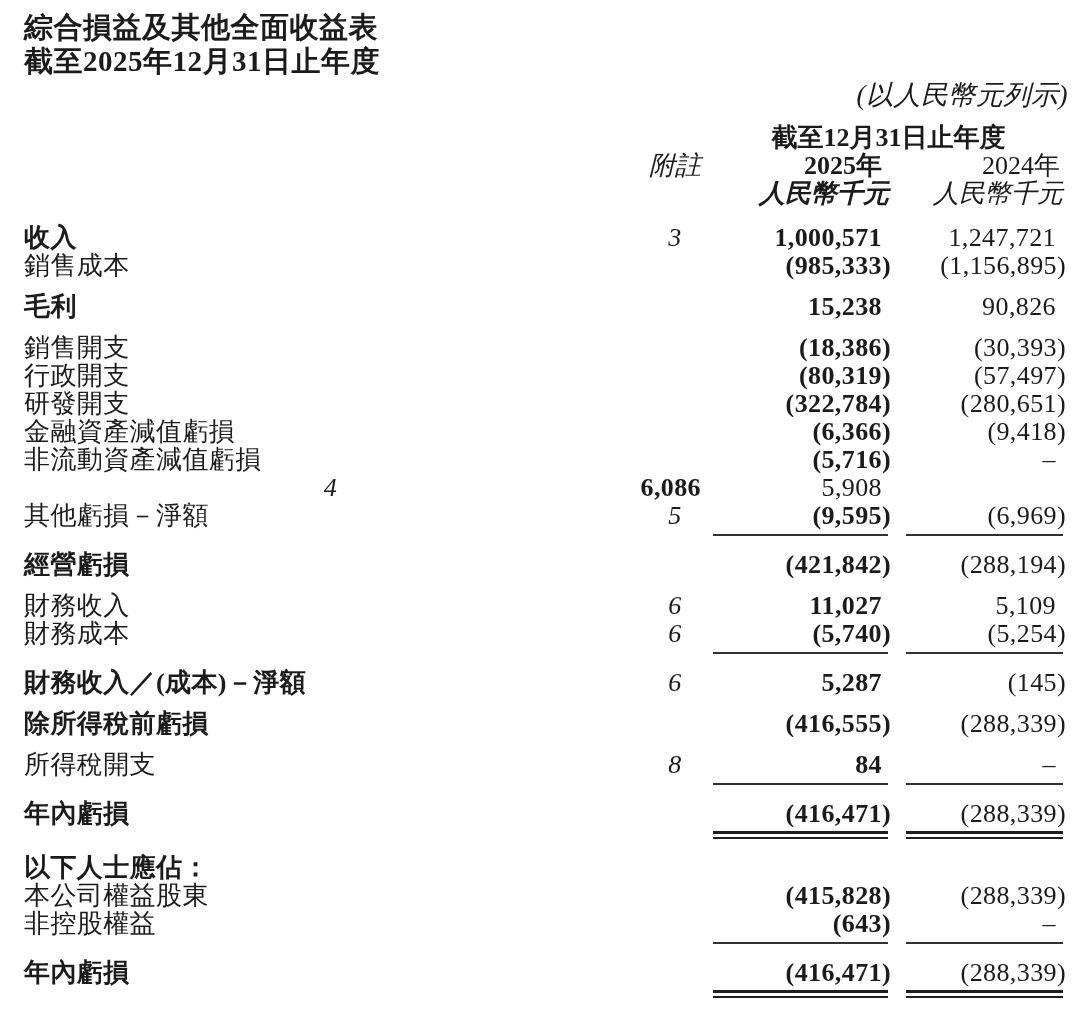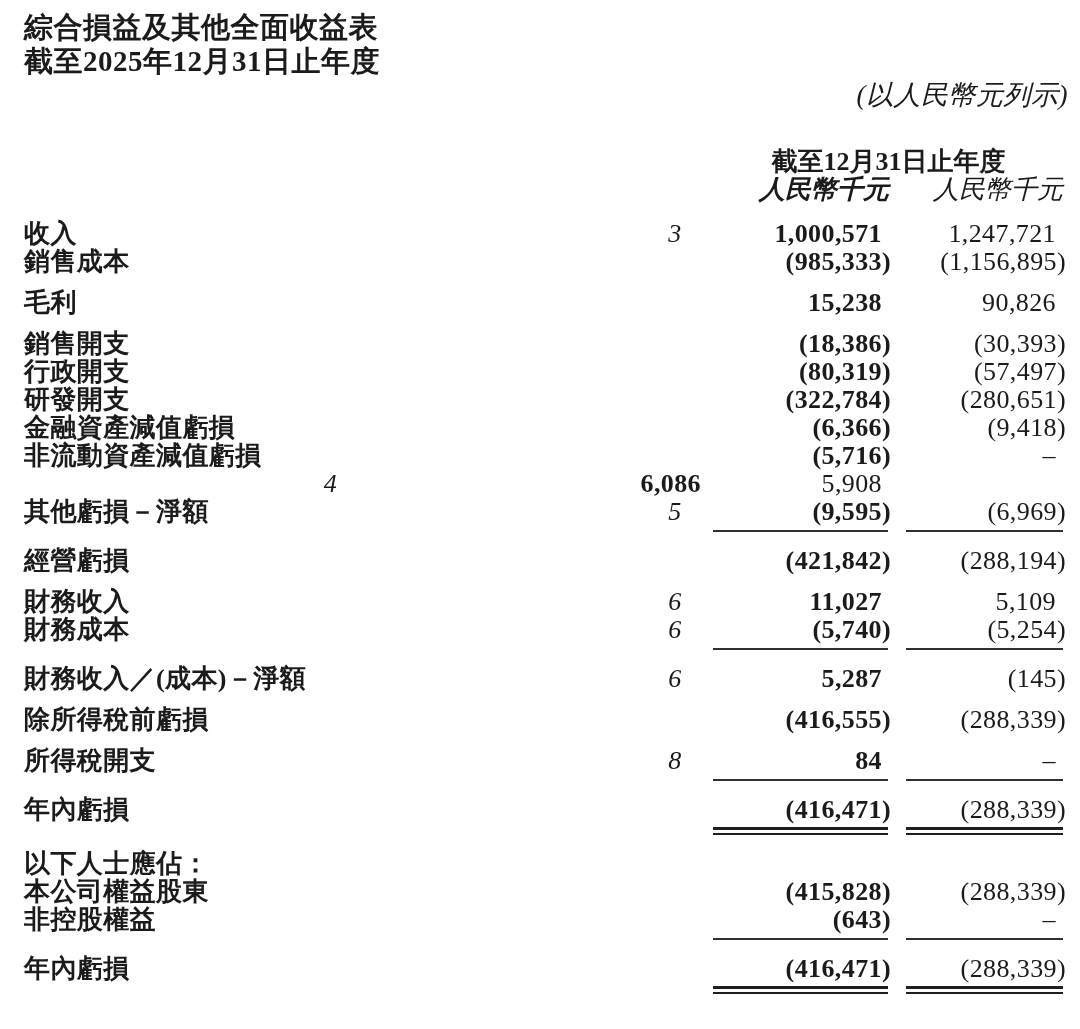--- a/index.html
+++ b/index.html
@@ -34,7 +34,7 @@
   }
 
   
-  .statement { margin-top: 36px; font-size: 26px; }
+  .statement { margin-top: 12px; font-size: 26px; }
   .hrow, .row, .rule-row {
     display: grid;
     grid-template-columns: 1fr 76px 181px 174px;

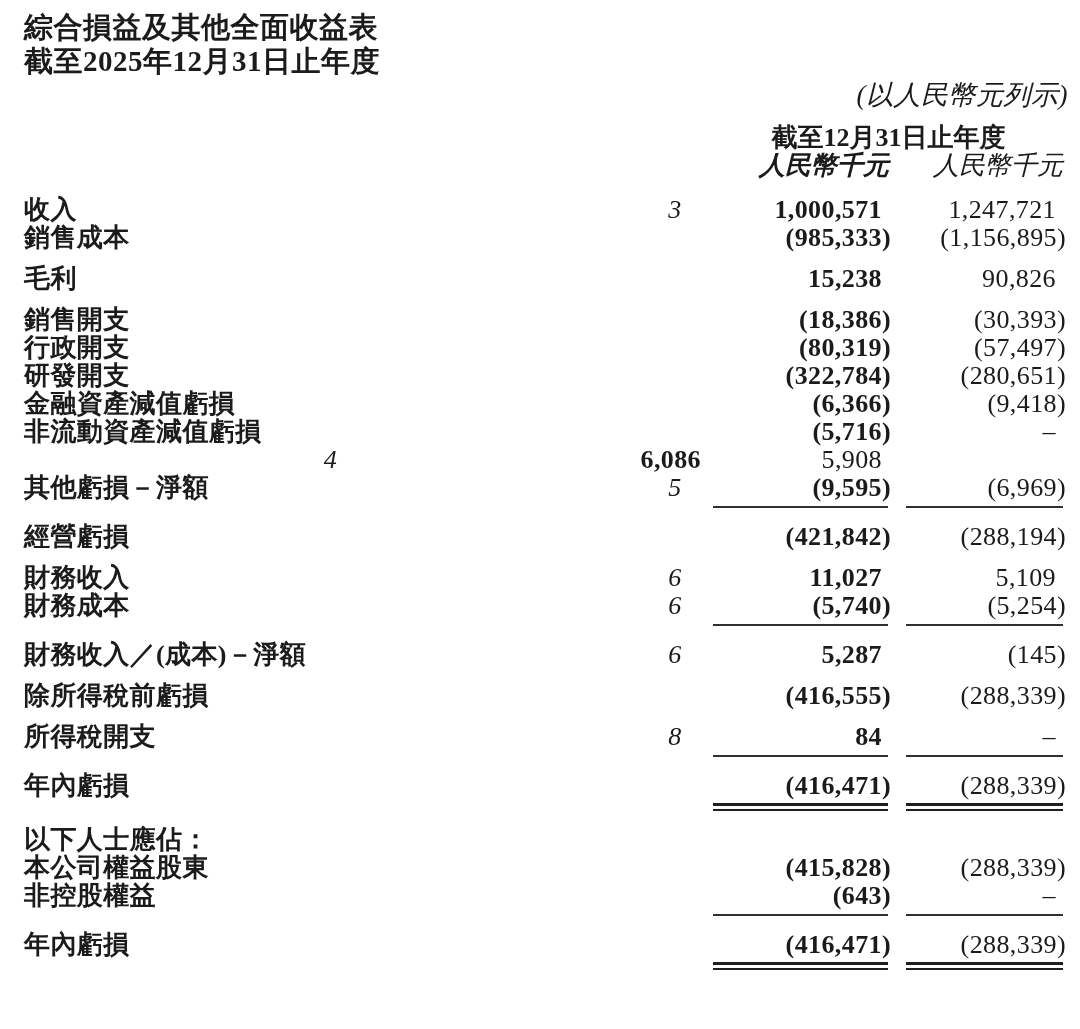--- a/index.html
+++ b/index.html
@@ -98,6 +98,12 @@
       </div>
       <div class="hrow">
         <div class="c-label"></div>
+        <div class="h-note">附註</div>
+        <div class="h-y25">2025年</div>
+        <div class="h-y24">2024年</div>
+      </div>
+      <div class="hrow">
+        <div class="c-label"></div>
         <div class="c-note"></div>
         <div class="h-u25">人民幣千元</div>
         <div class="h-u24">人民幣千元</div>

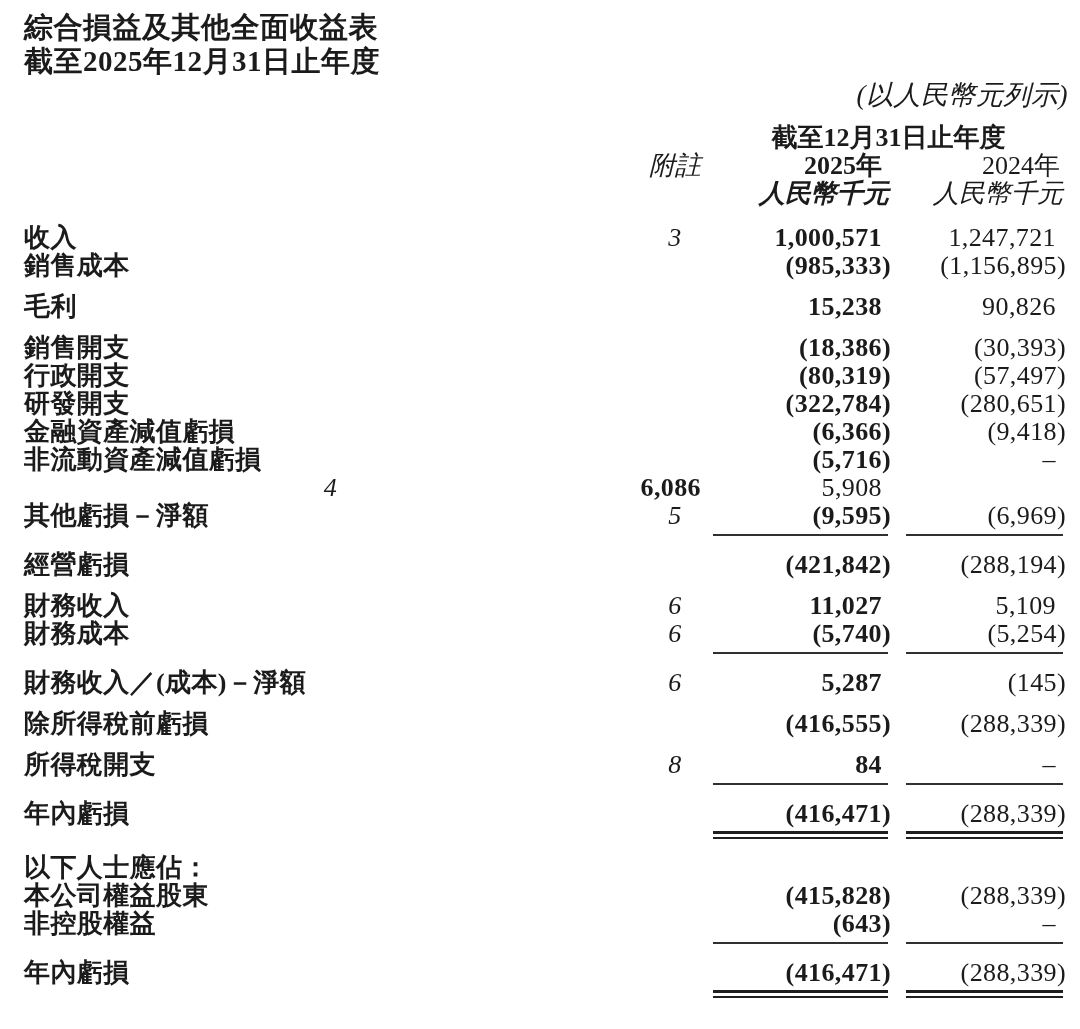--- a/index.html
+++ b/index.html
@@ -57,7 +57,7 @@
   .section { margin-top: 13px; }
   .section:first-child { margin-top: 16px; }
 
-  .c-label { text-align: left; white-space: nowrap; font-weight: bold; }
+  .c-label { text-align: left; white-space: nowrap; }
   .c-note  { text-align: center; font-style: italic; }
   .c-v25   { text-align: right; font-weight: bold; padding-right: 12px; white-space: nowrap; }
   .c-v24   { text-align: right; padding-right: 12px; white-space: nowrap; }

